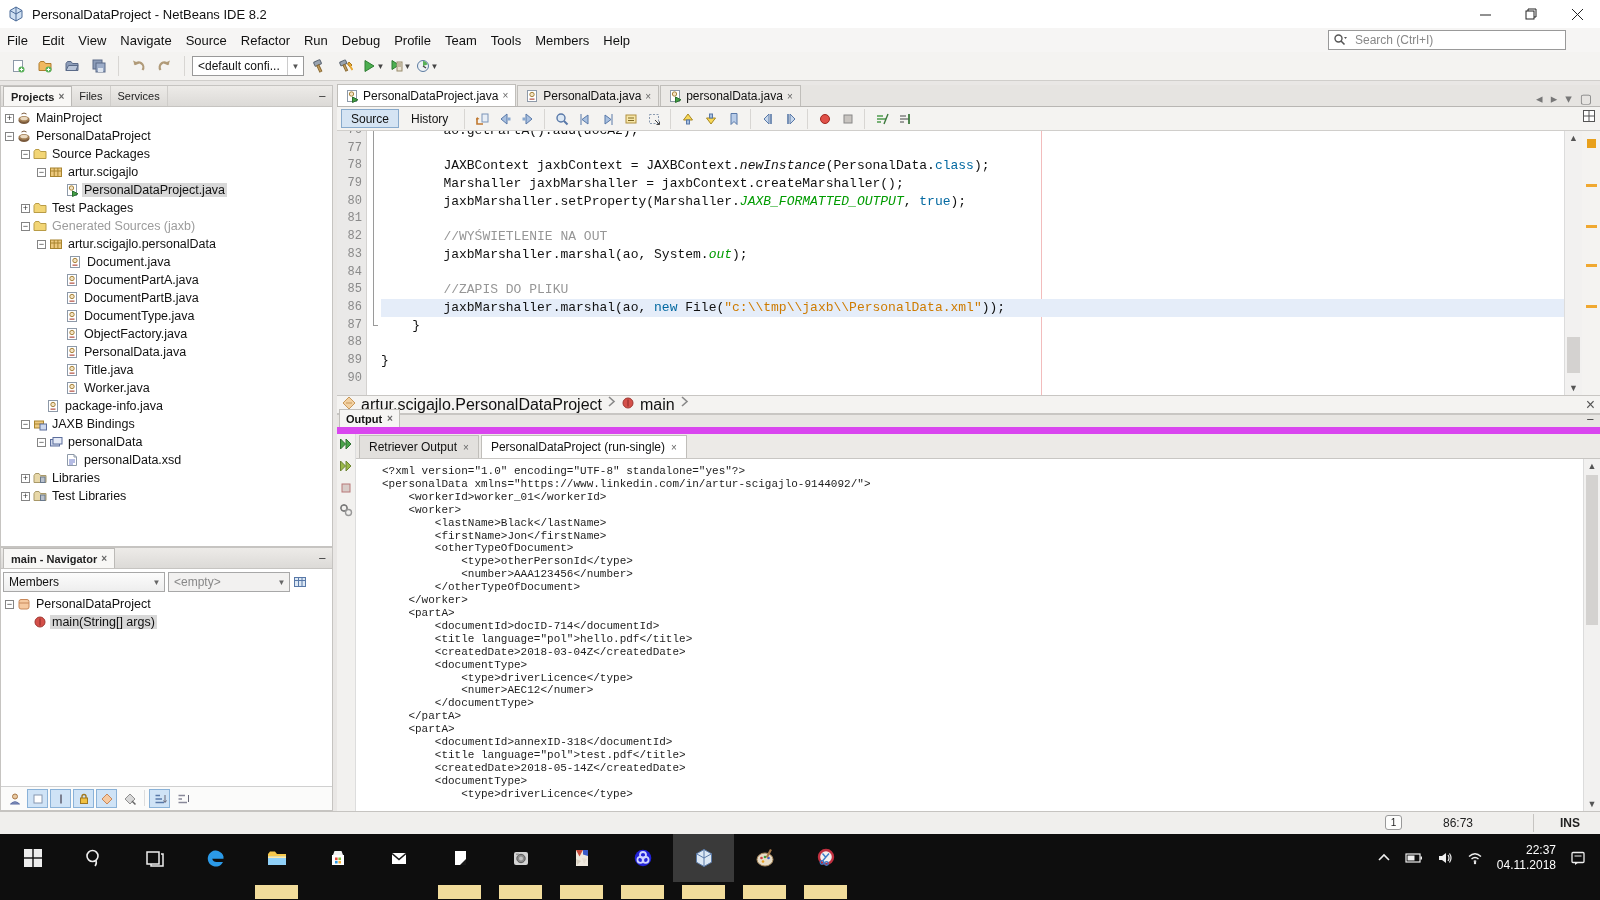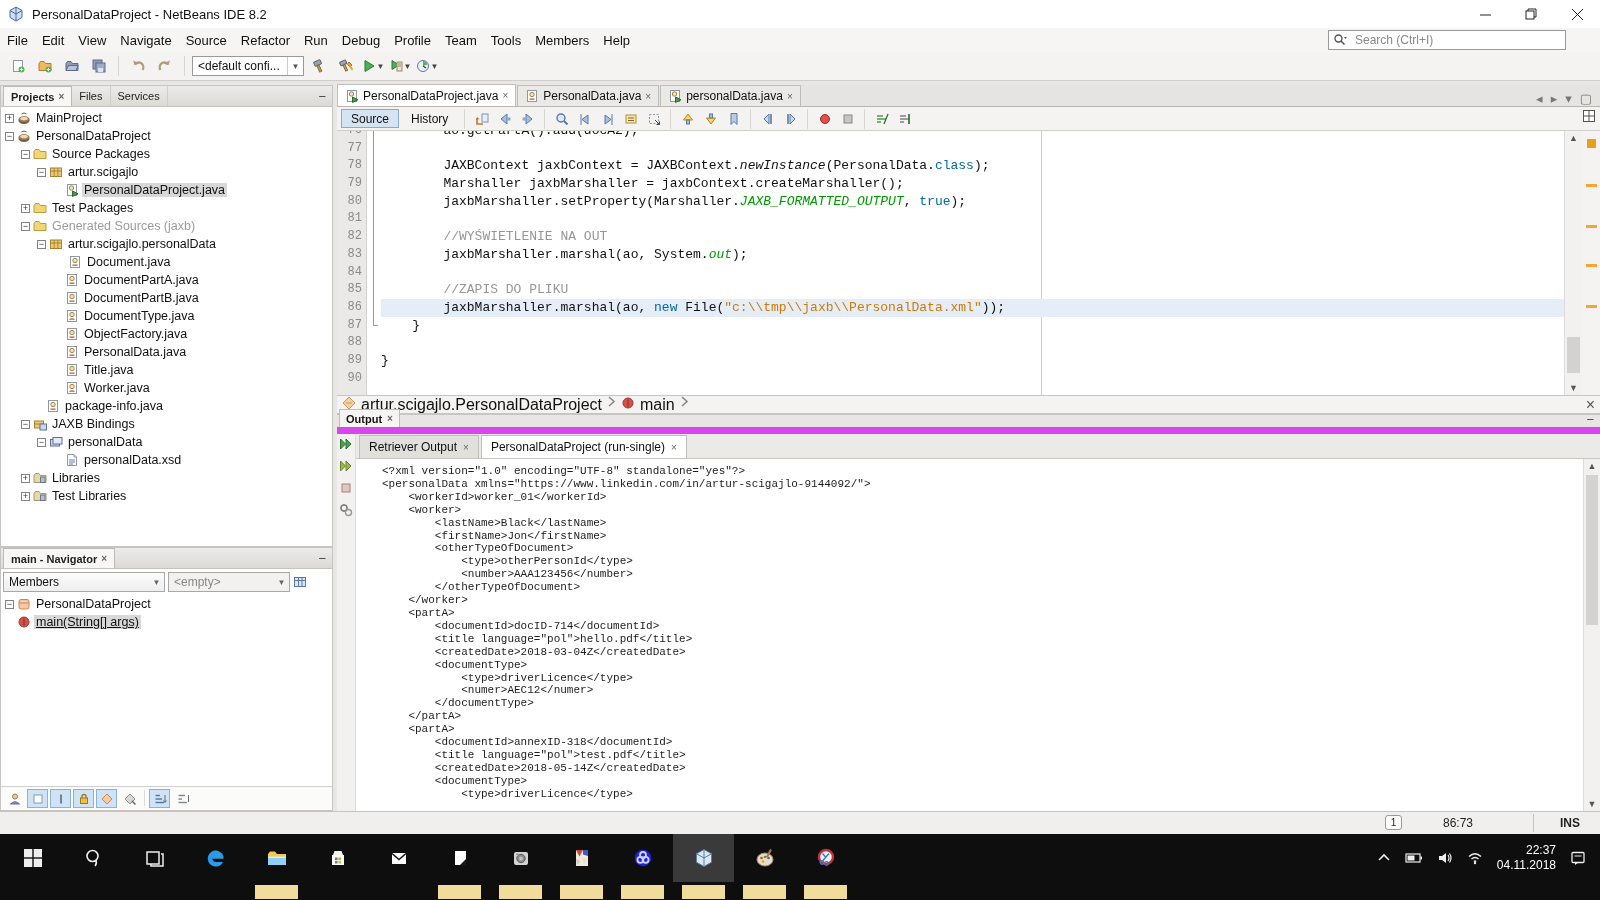--- a/index.html
+++ b/index.html
@@ -571,7 +571,7 @@
           </span>
           <span class="tl">PersonalDataProject</span>
         </div>
-        <div class="trow sel" style="padding-left: 4px; text-decoration: underline;">
+        <div class="trow sel" style="padding-left: 20px;">
           <span class="exp"></span>
           <span class="ic">
             <svg width="14" height="14" viewBox="0 0 14 14" xmlns="http://www.w3.org/2000/svg">

